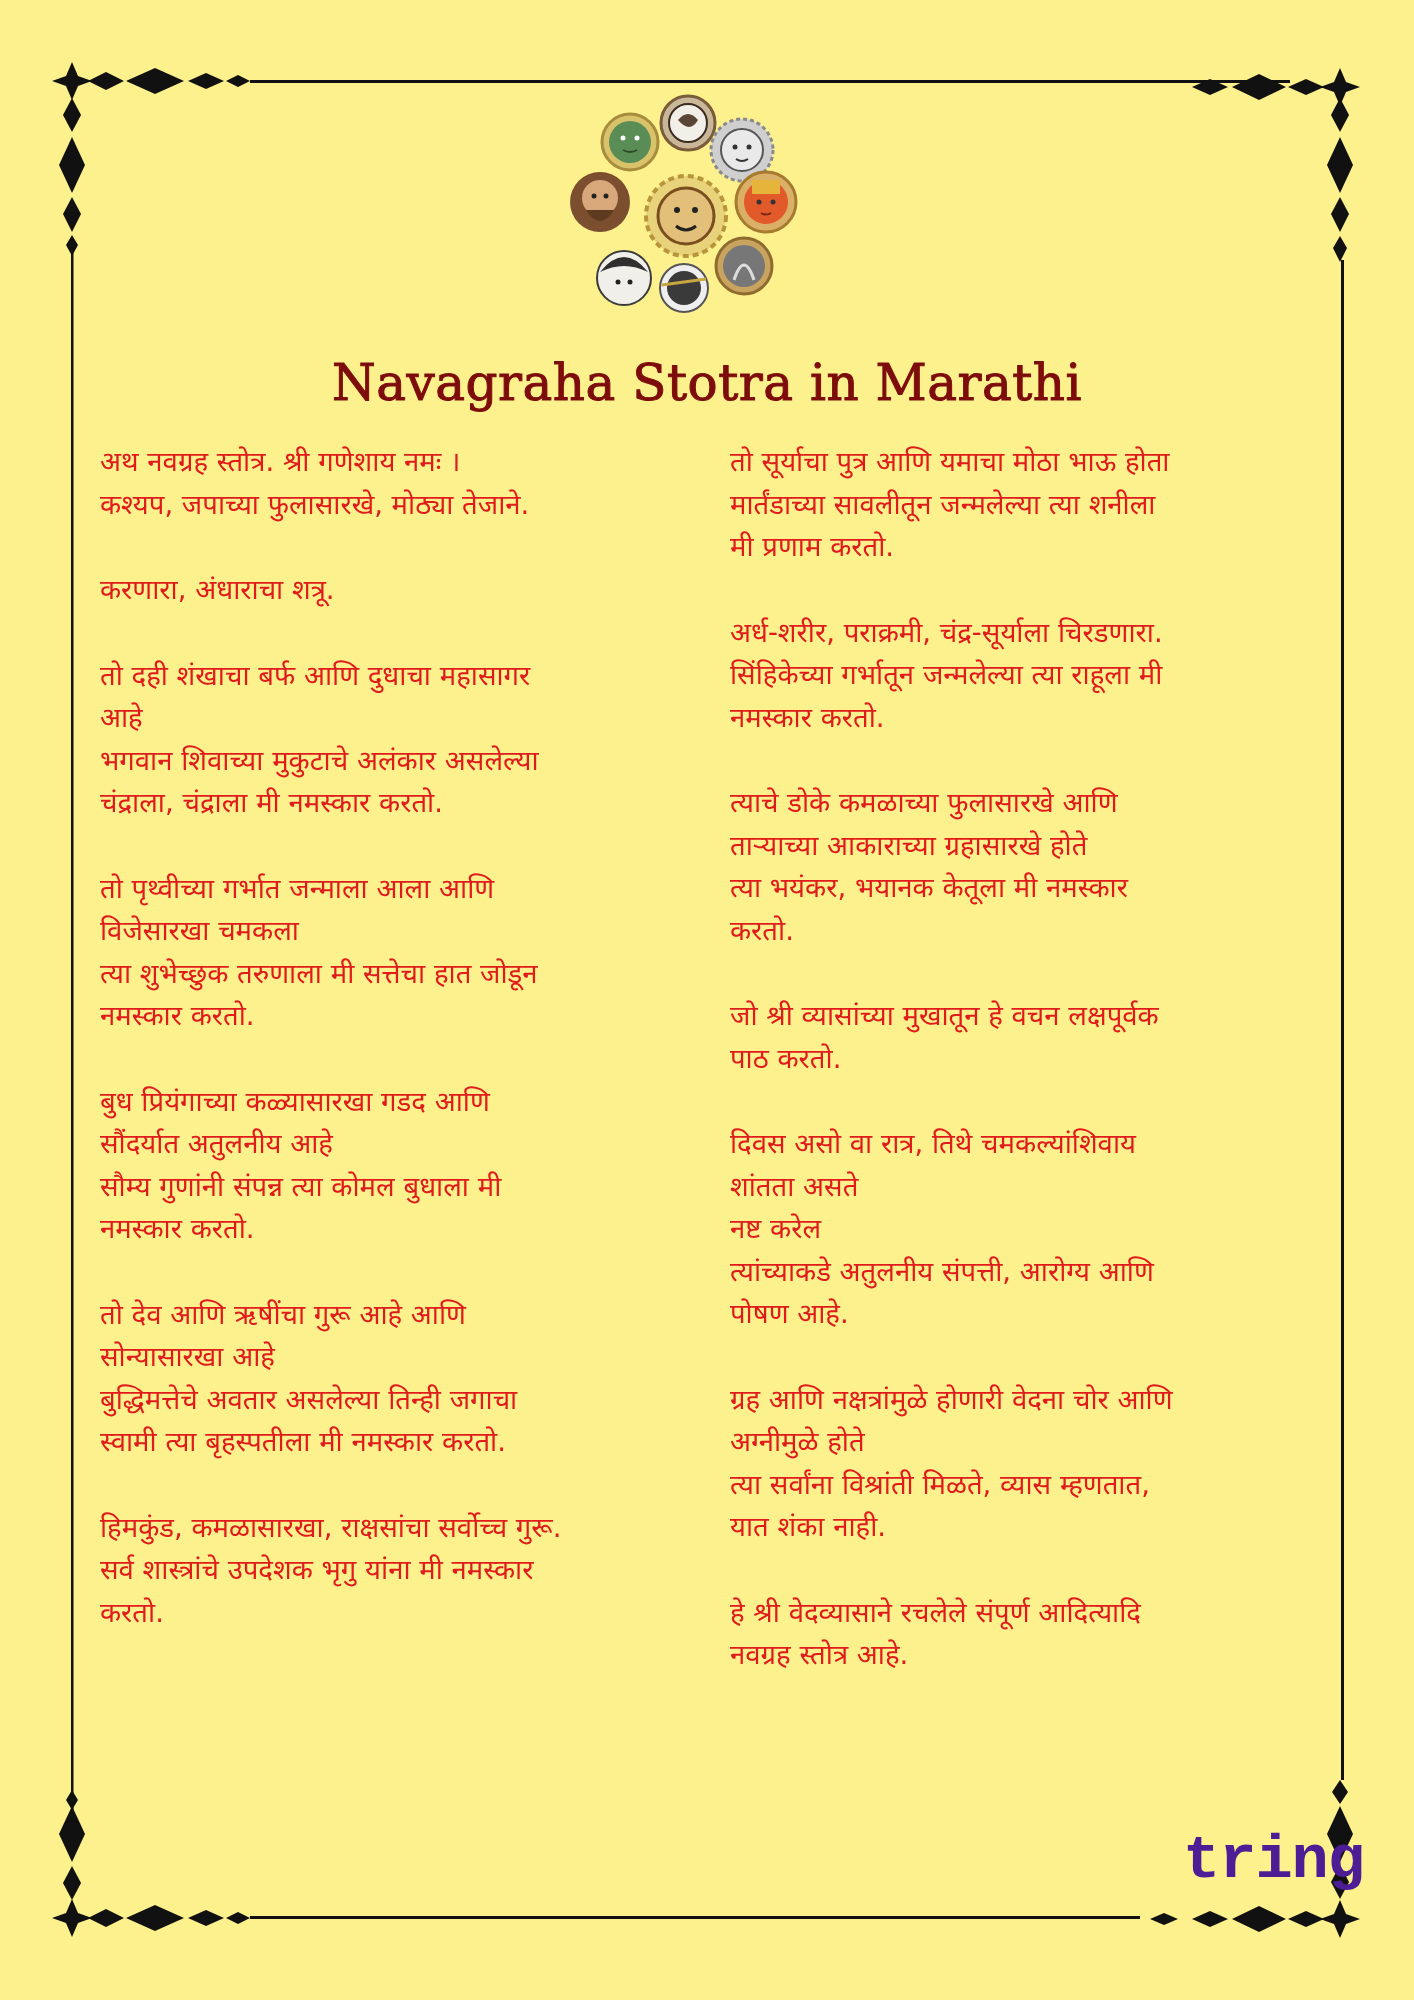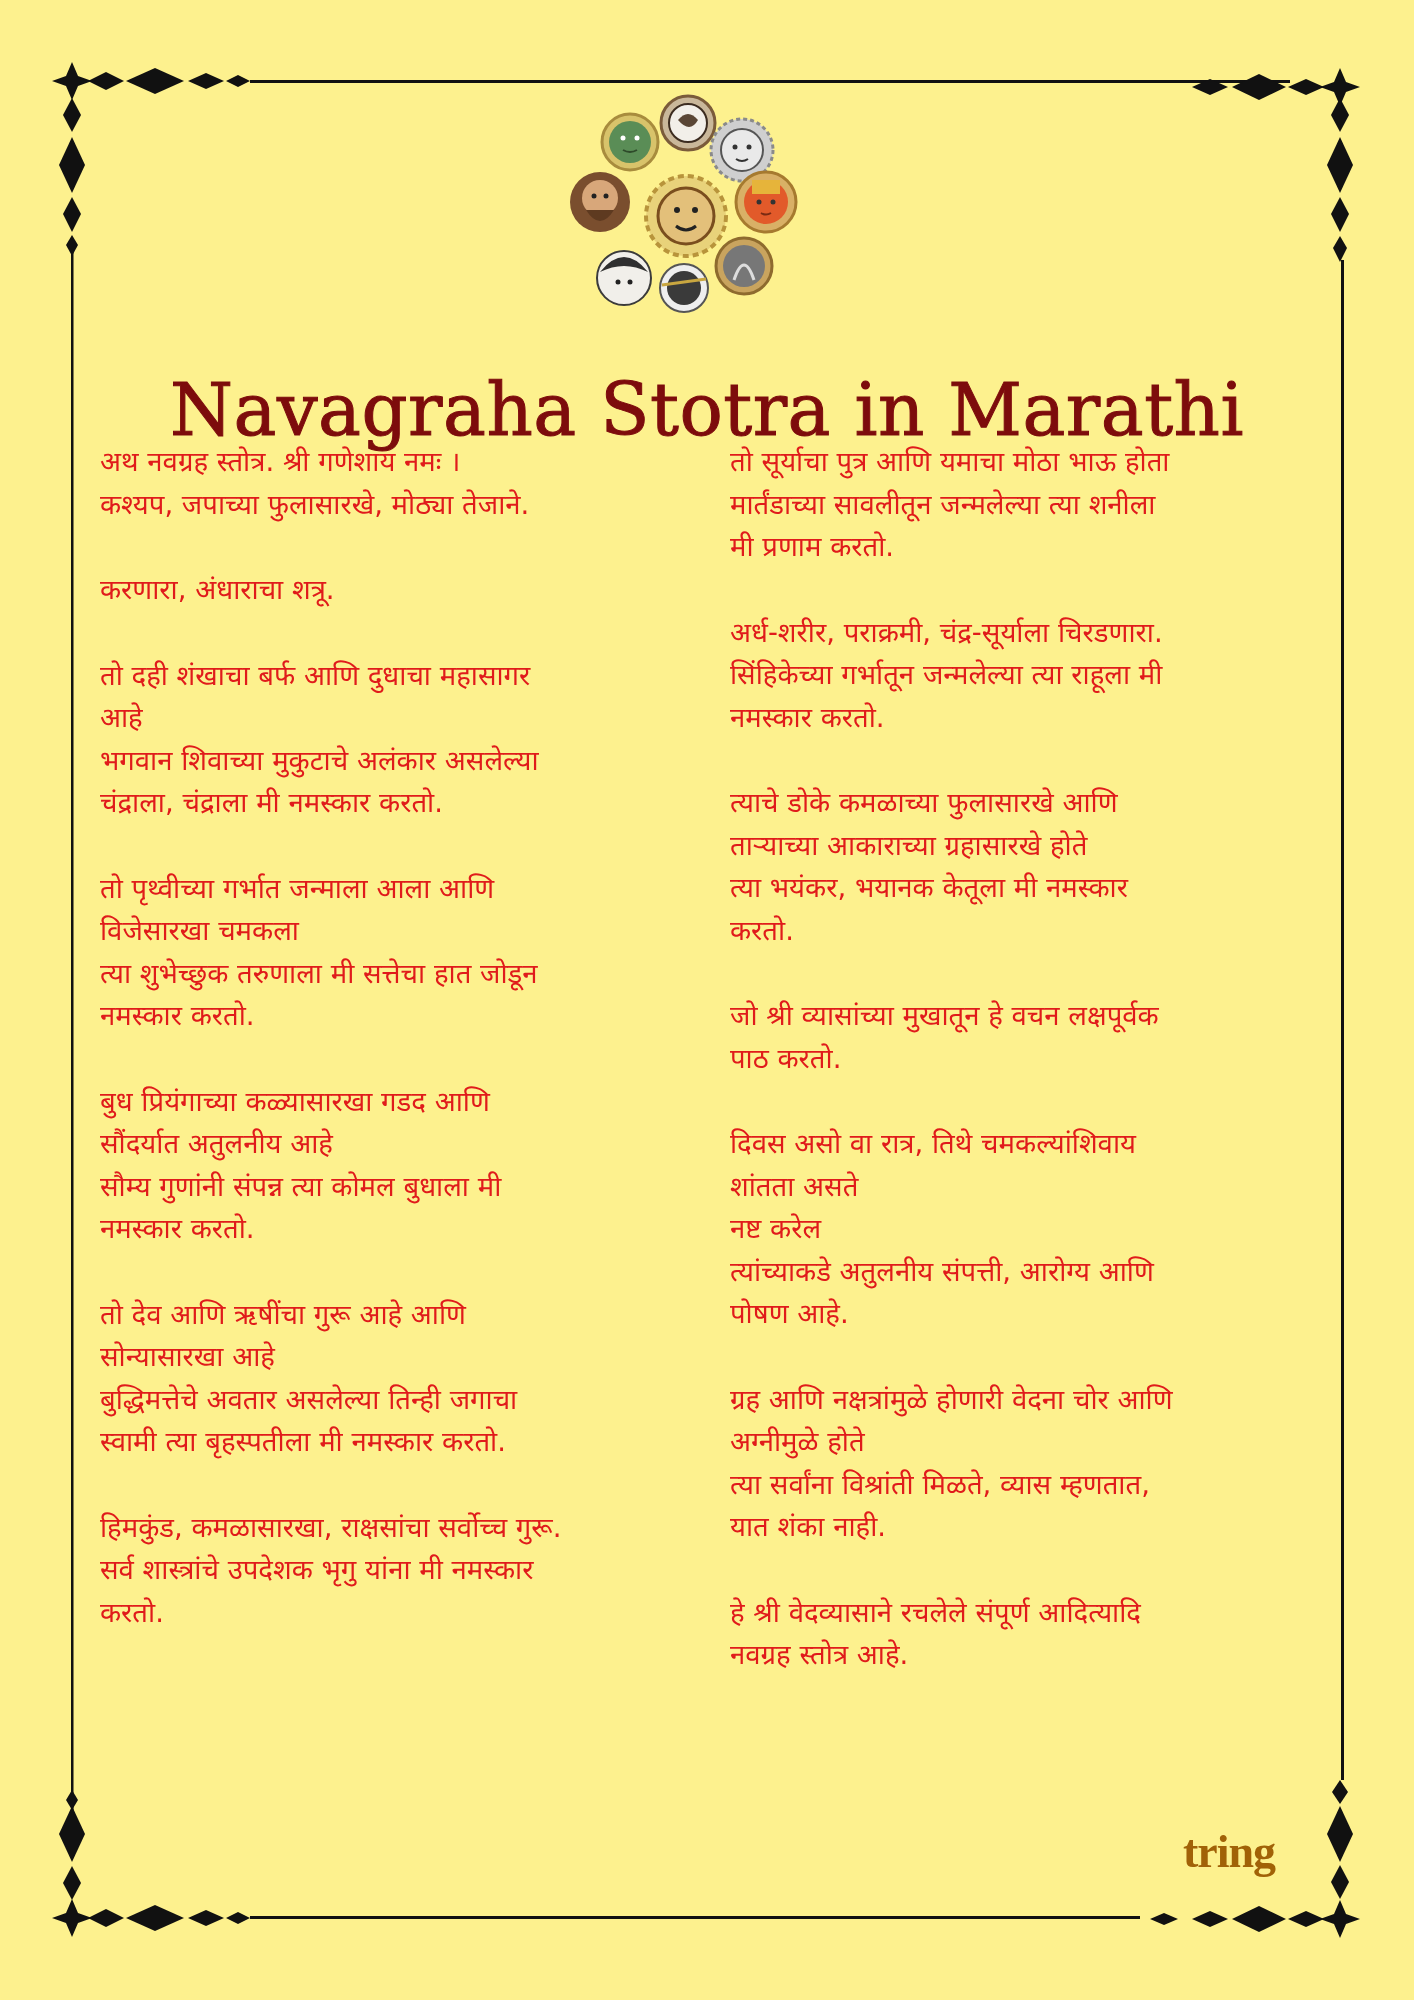--- a/index.html
+++ b/index.html
@@ -16,7 +16,7 @@
     .title {
       position:absolute; left:0; width:1414px; top:320px; text-align:center;
       font-family:"DejaVu Serif", "Liberation Serif", serif;
-      font-size:72px; font-weight:normal; color:#7d0c0c; letter-spacing:0.5px;
+      font-size:50px; font-weight:normal; color:#7d0c0c; letter-spacing:0.5px;
       -webkit-text-stroke:1px #7d0c0c;
     }
 

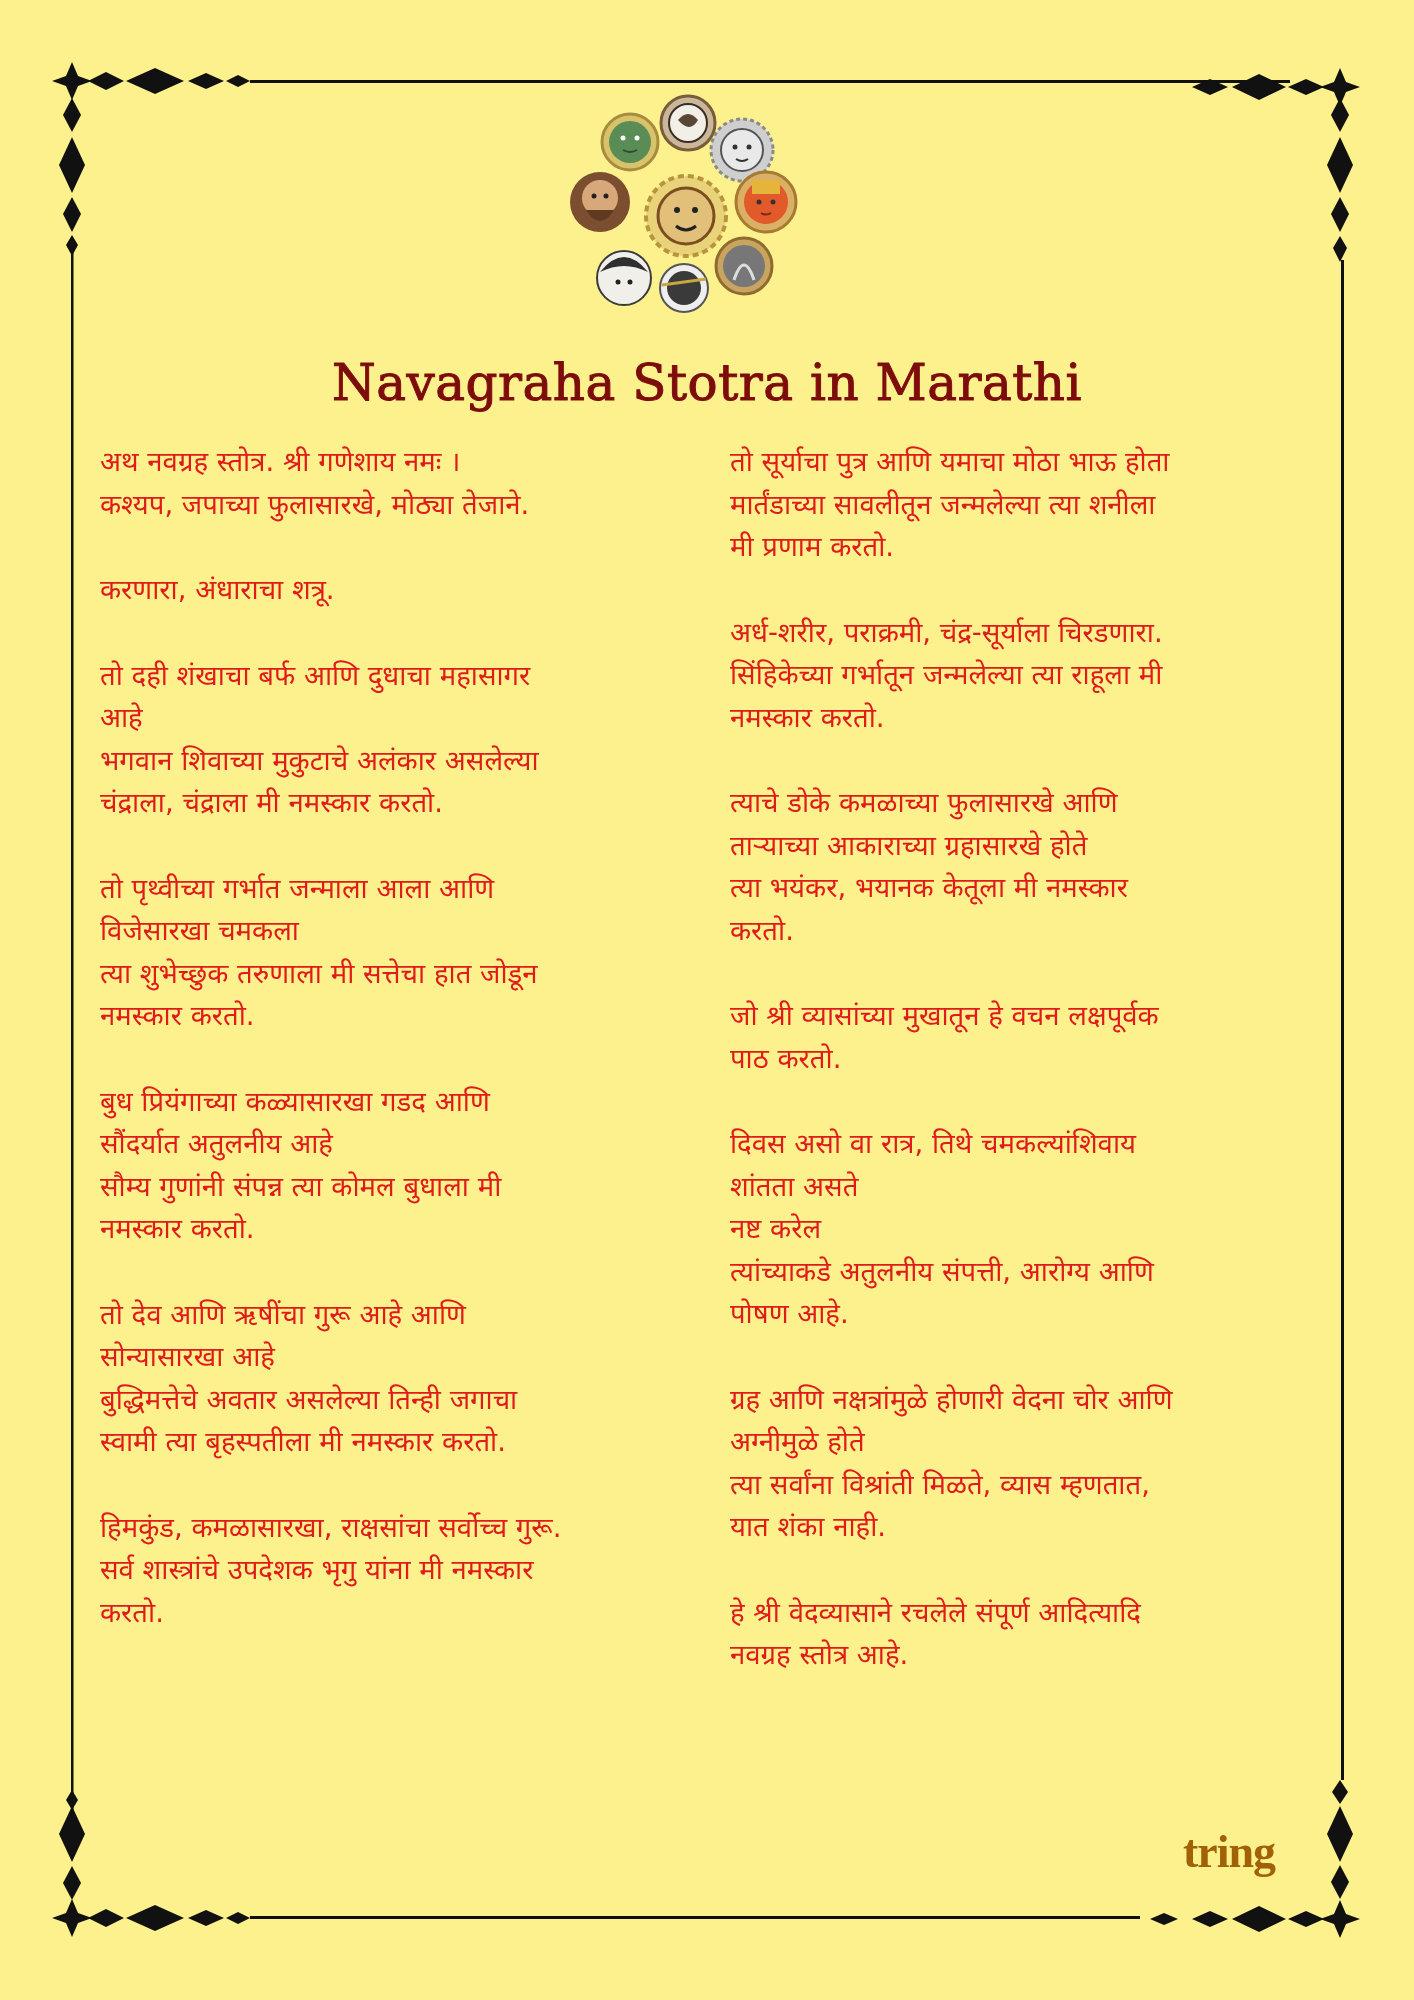--- a/index.html
+++ b/index.html
@@ -32,8 +32,8 @@
 
     .logo {
       position:absolute; left:1183px; top:1825px;
-      font-family:Liberation Serif, serif; font-weight:bold;
-      font-size:46px; color:#a16207; letter-spacing:-1px;
+      font-family:Liberation Mono, monospace; font-weight:bold;
+      font-size:62px; color:#4c1d95; letter-spacing:-1px;
     }
   </style>
 </head>

